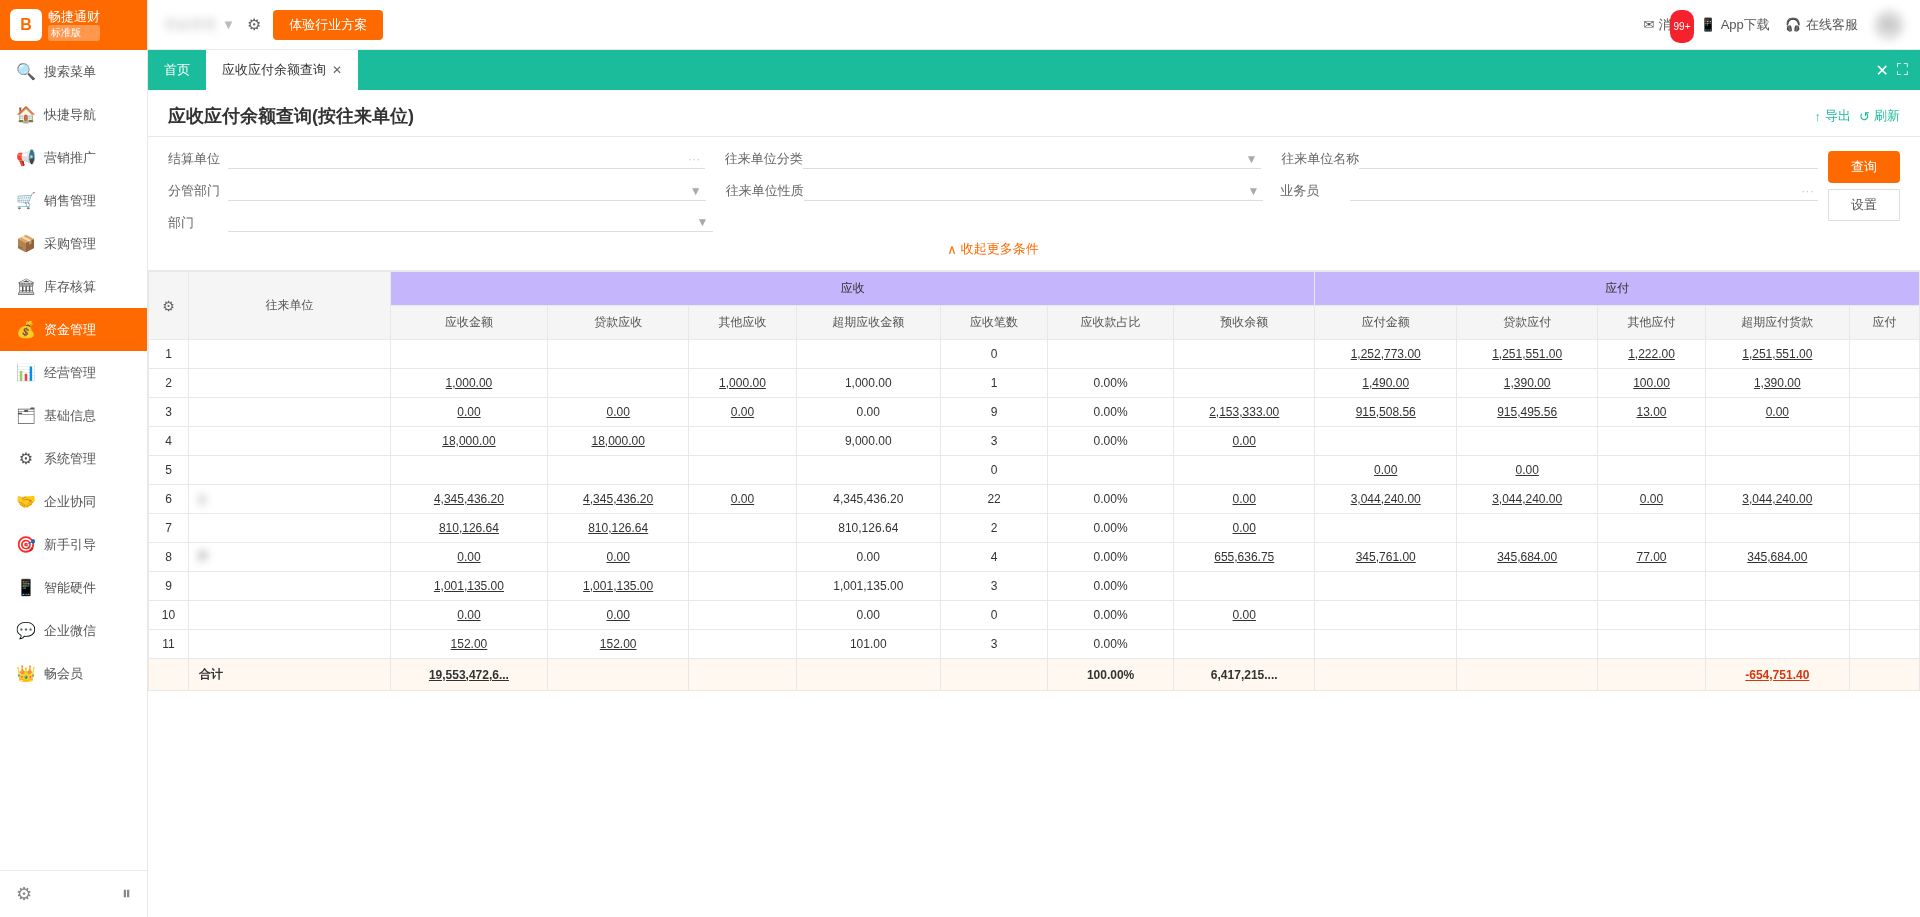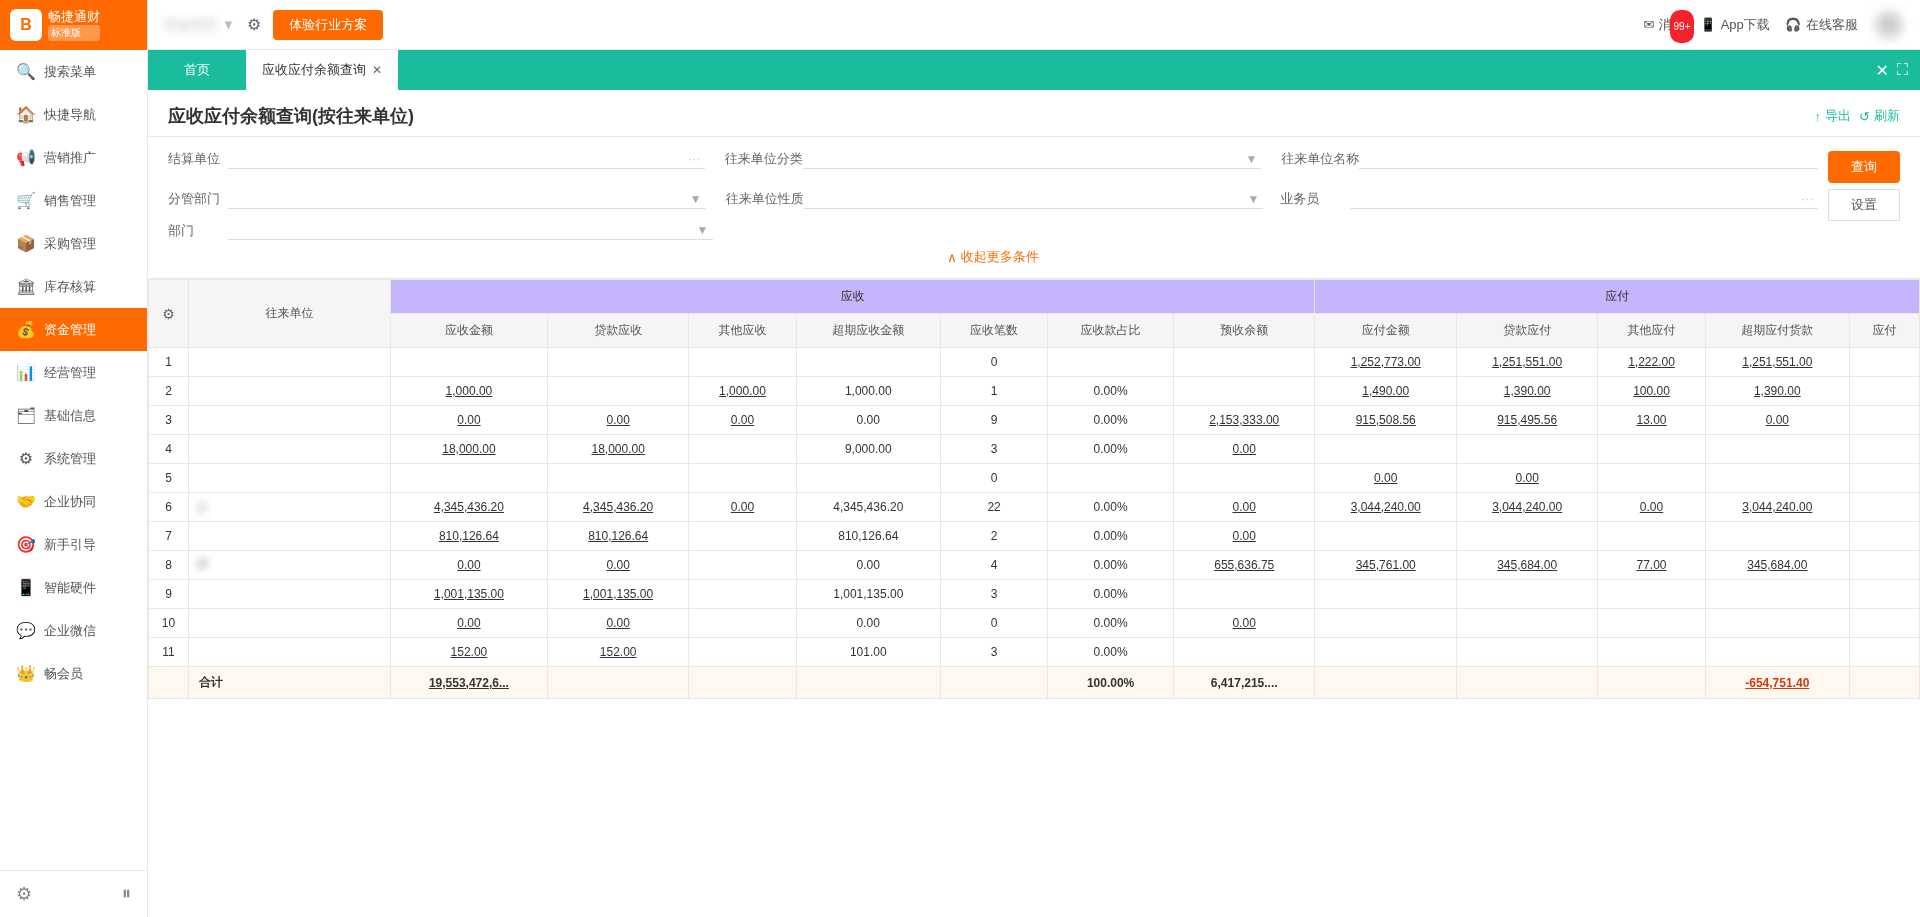--- a/index.html
+++ b/index.html
@@ -39,7 +39,7 @@
 
     
     .tabbar { height: 40px; background: #1abc9c; display: flex; align-items: center; padding: 0; }
-    .tab-item { padding: 0 16px; height: 40px; display: flex; align-items: center; cursor: pointer; font-size: 13px; color: rgba(255,255,255,0.8); gap: 6px; margin-left: 20px; }
+    .tab-item { padding: 0 16px; height: 40px; display: flex; align-items: center; cursor: pointer; font-size: 13px; color: rgba(255,255,255,0.8); gap: 6px; }
     .tab-item.active { background: #fff; color: #333; }
     .tab-close { font-size: 12px; color: #666; cursor: pointer; }
     .tab-home { color: #fff; }

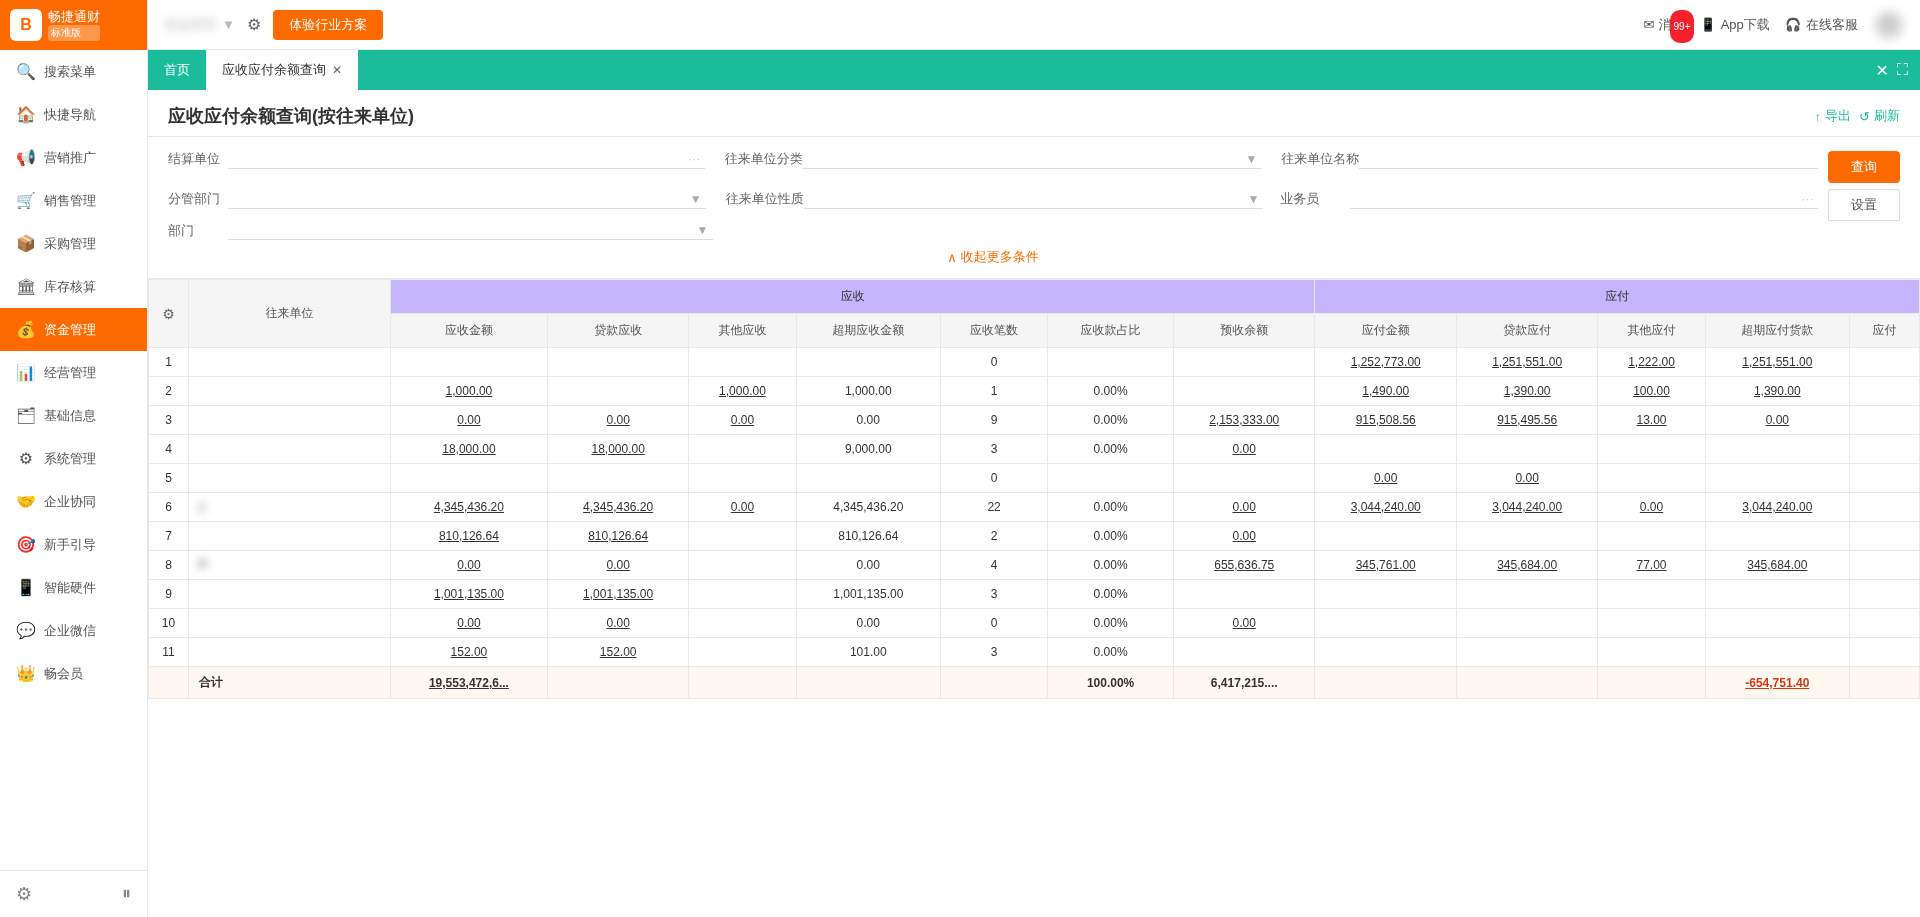--- a/index.html
+++ b/index.html
@@ -217,7 +217,7 @@
 
           <div style="flex:1;">
 
-            <div style="display:flex; align-items:center; margin-bottom:20px;">
+            <div style="display:flex; align-items:center; margin-bottom:12px;">
               <div style="display:flex; align-items:center; flex:1; margin-right:20px;">
                 <span style="color:#666; font-size:13px; min-width:60px;">结算单位</span>
                 <div style="flex:1; border-bottom:1px solid #ddd; display:flex; align-items:center; padding:2px 4px;">

